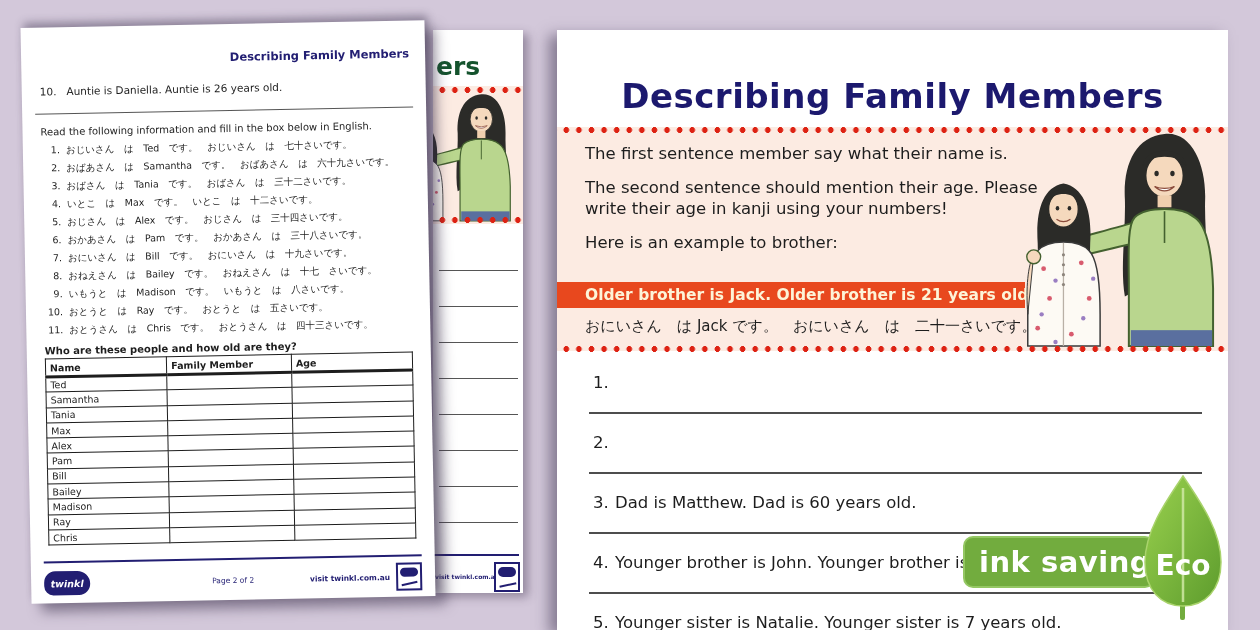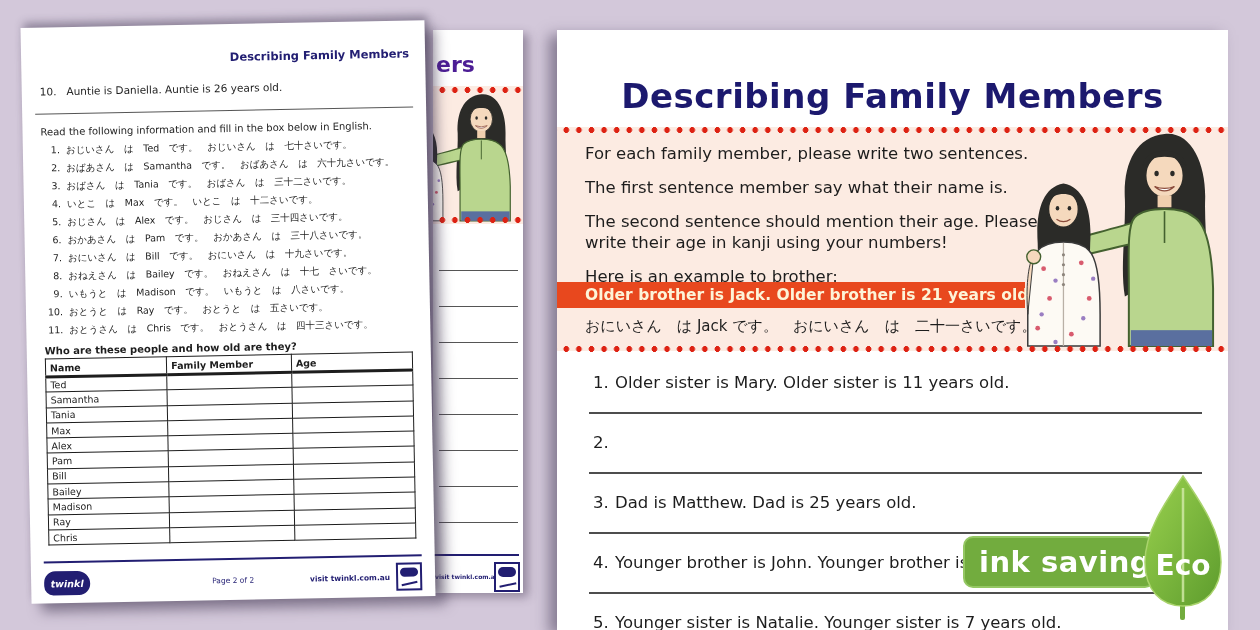--- a/index.html
+++ b/index.html
@@ -11,7 +11,7 @@
   
   .page-middle { left:433px; top:30px; width:90px; height:563px; z-index:1;
                  box-shadow:5px 4px 9px rgba(70,58,85,.45); overflow:hidden; }
-  .pm-title { position:absolute; top:22px; left:3px; color:#4c1d95; font-weight:700; font-size:22px; }
+  .pm-title { position:absolute; top:22px; left:3px; color:#14532d; font-weight:700; font-size:25px; }
   .pm-box { position:absolute; top:56px; left:0; right:0; height:138px; background:#fcebe2; overflow:hidden; }
   .pm-box .dotted-line { position:absolute; left:0; right:0; z-index:5; }
   .pm-box .dl-top { top:0; } .pm-box .dl-bot { bottom:0; }

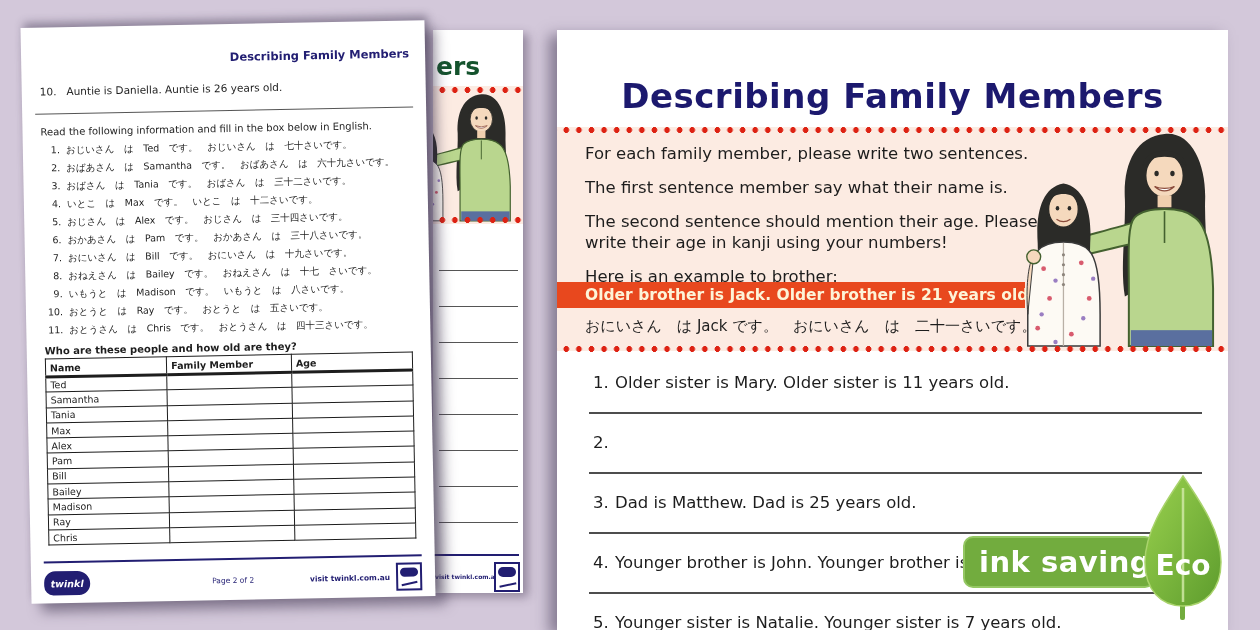--- a/index.html
+++ b/index.html
@@ -311,7 +311,6 @@
 
   <div class="rp-box">
     <div class="rp-instr">
-      <p>For each family member, please write two sentences.</p>
       <p>The first sentence member say what their name is.</p>
       <p>The second sentence should mention their age. Please write their age in kanji using your numbers!</p>
       <p>Here is an example to brother:</p>

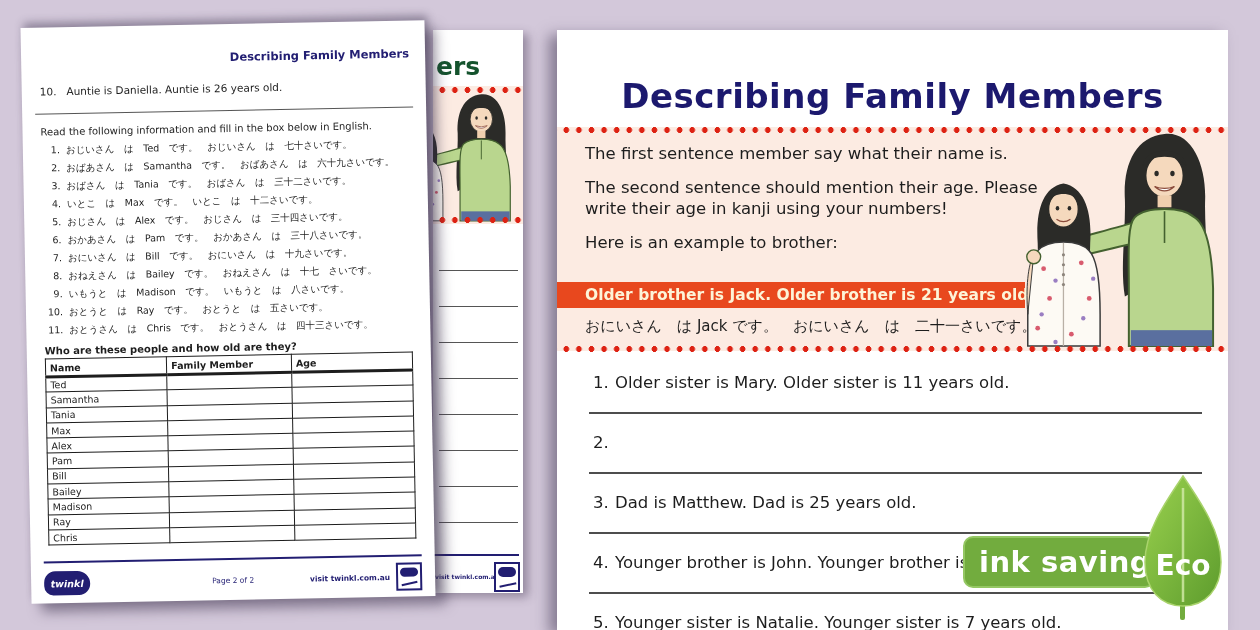--- a/index.html
+++ b/index.html
@@ -330,7 +330,6 @@
     <div class="rp-item" style="top:22px;">
       <div class="txt">
           <span class="n">1.</span>
-          <span>Older sister is Mary. Older sister is 11 years old.</span>
         </div>
     </div>
     <div class="rp-aline" style="top:61px;"></div>

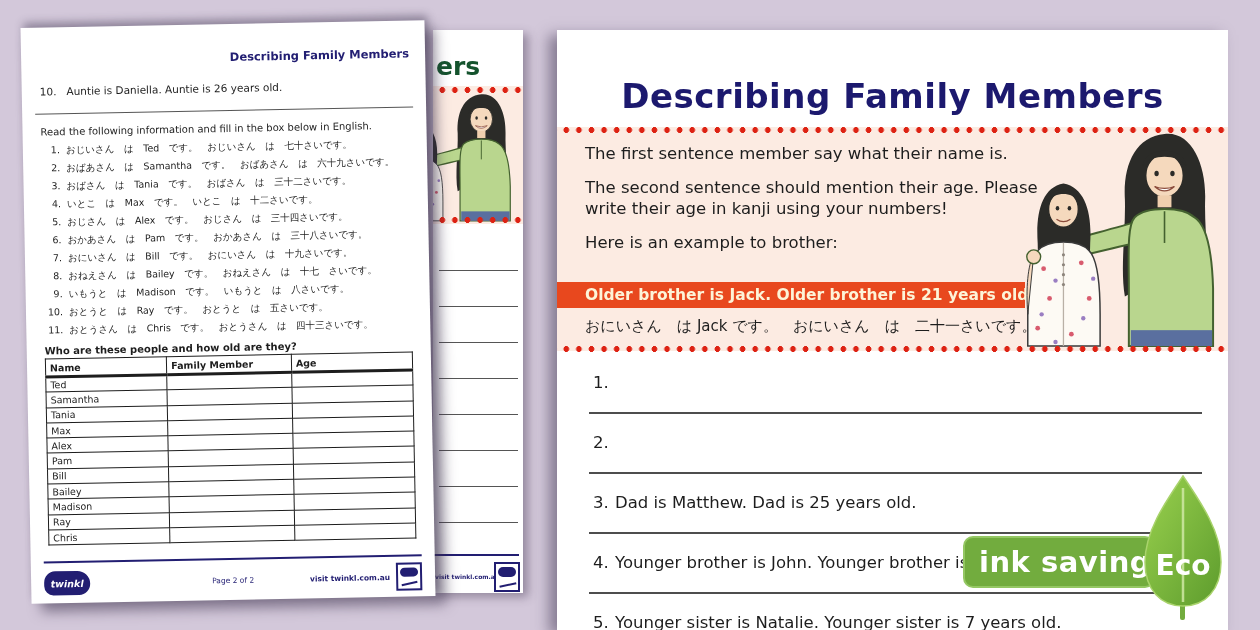--- a/index.html
+++ b/index.html
@@ -342,7 +342,7 @@
     <div class="rp-item" style="top:142px;">
       <div class="txt">
           <span class="n">3.</span>
-          <span>Dad is Matthew. Dad is 25 years old.</span>
+          <span>Dad is Matthew. Dad is 60 years old.</span>
         </div>
     </div>
     <div class="rp-aline" style="top:181px;"></div>

